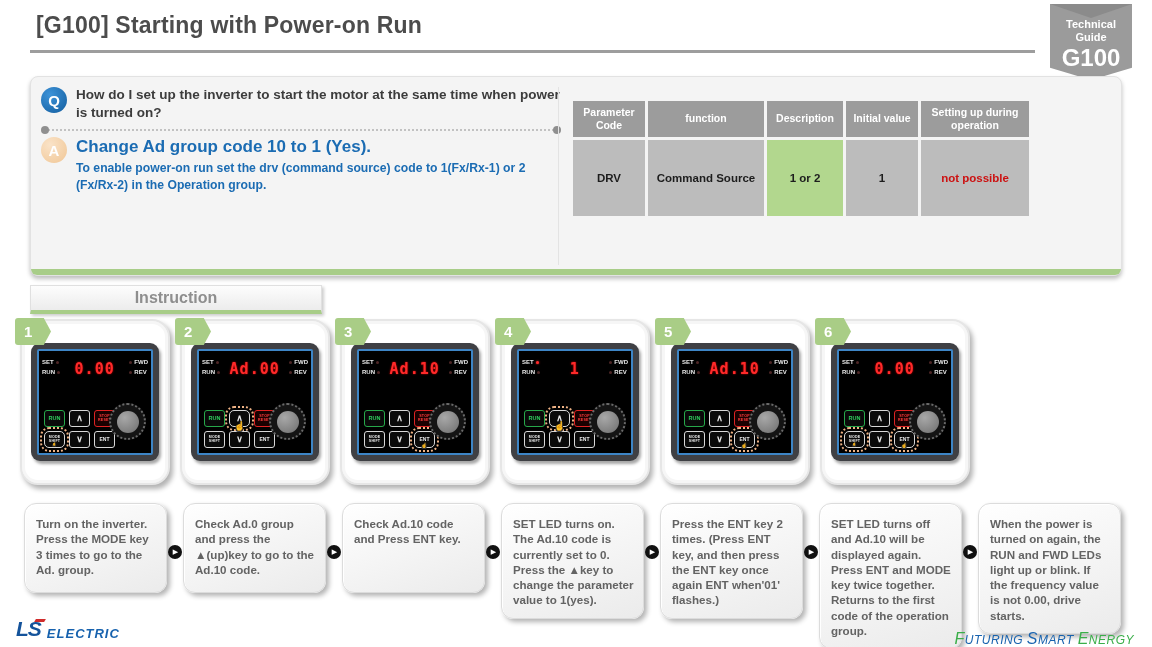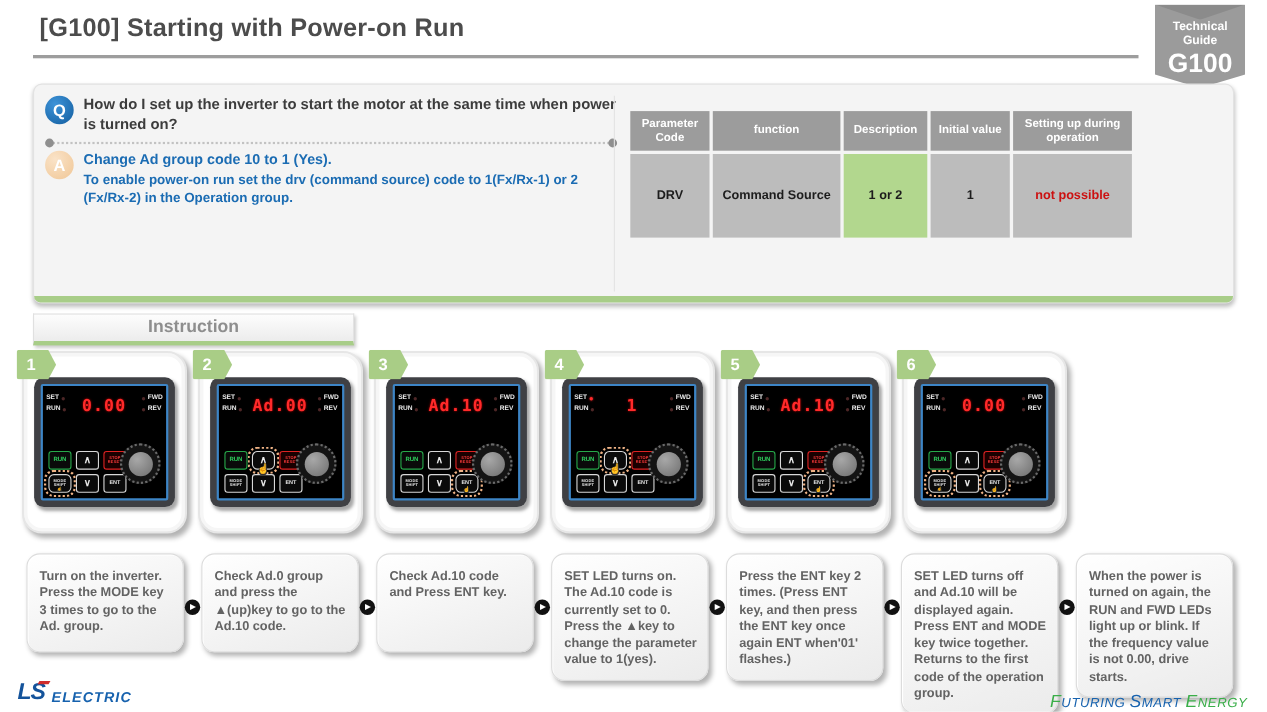--- a/index.html
+++ b/index.html
@@ -33,7 +33,7 @@
   .a-badge { flex:0 0 26px; width:26px; height:26px; border-radius:50%; background:radial-gradient(circle at 35% 30%,#fae3c8,#f0c695);
              color:#fff; font-weight:bold; font-size:15px; display:flex; align-items:center; justify-content:center; }
   .a-content { width:482px; }
-  .a-title { font-size:13px; font-weight:bold; color:#1b6cb3; margin-bottom:3px; }
+  .a-title { font-size:17px; font-weight:bold; color:#1b6cb3; margin-bottom:3px; }
   .a-body { font-size:12.2px; color:#3a3a3a; line-height:1.32; }
   .a-highlight { font-size:12.2px; font-weight:bold; color:#1b6cb3; line-height:1.32; }
   .a-caution { font-size:12.2px; color:#d43a33; line-height:1.32; margin-top:12px; }

